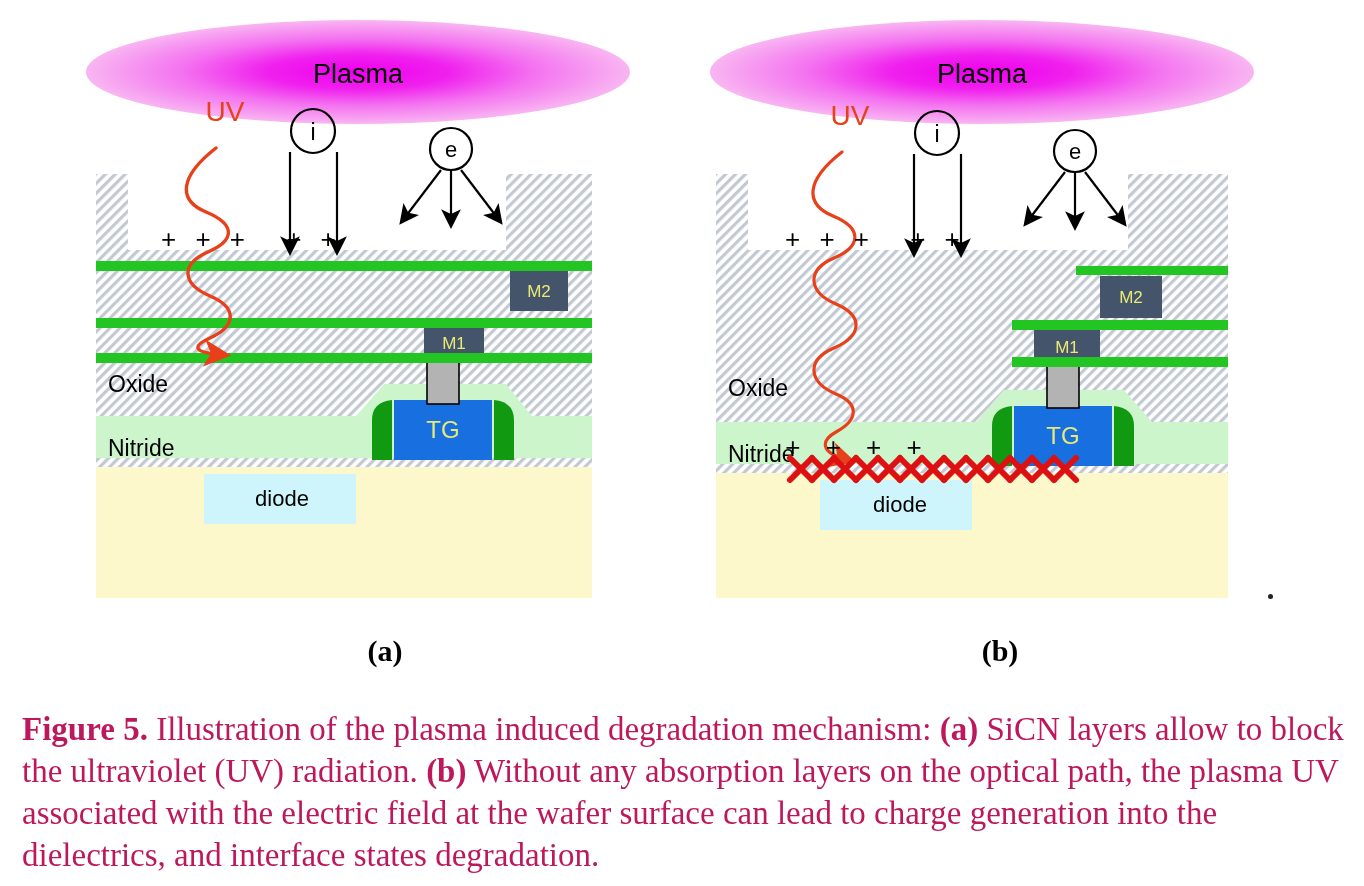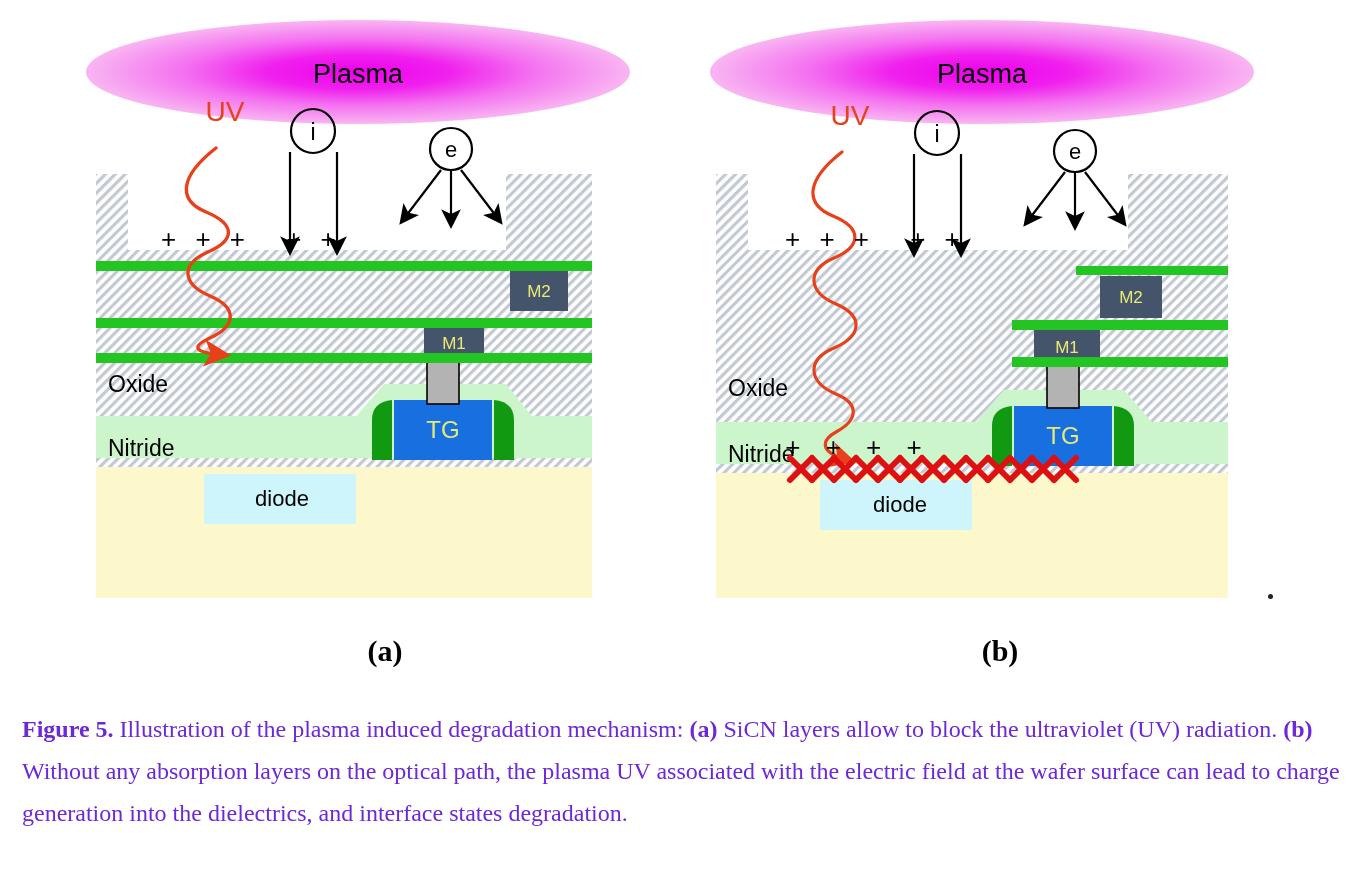--- a/index.html
+++ b/index.html
@@ -33,9 +33,9 @@
   #caption{
     position:absolute;left:22px;top:708px;width:1330px;
     font-family:"Liberation Serif", serif;
-    font-size:24px;
+    font-size:33px;
     line-height:42px;
-    color:#6d28d9;
+    color:#be185d;
     text-align:left;
   }
   #caption b{font-weight:bold;}

